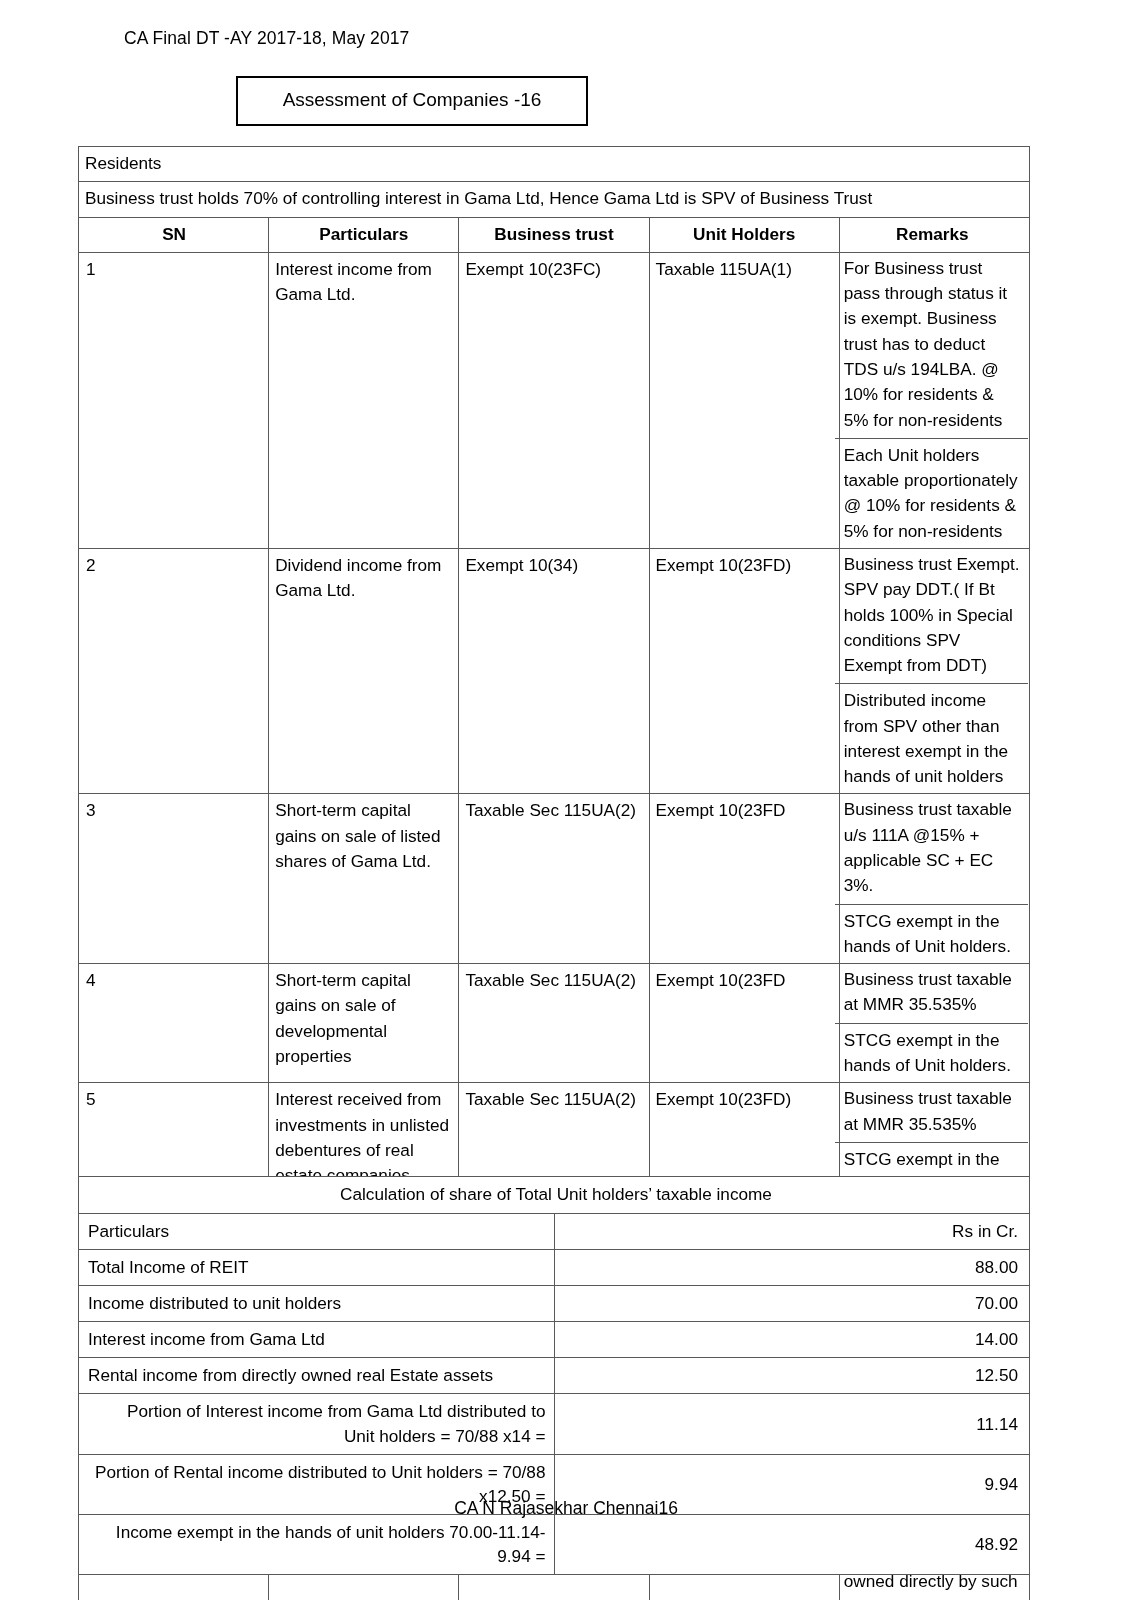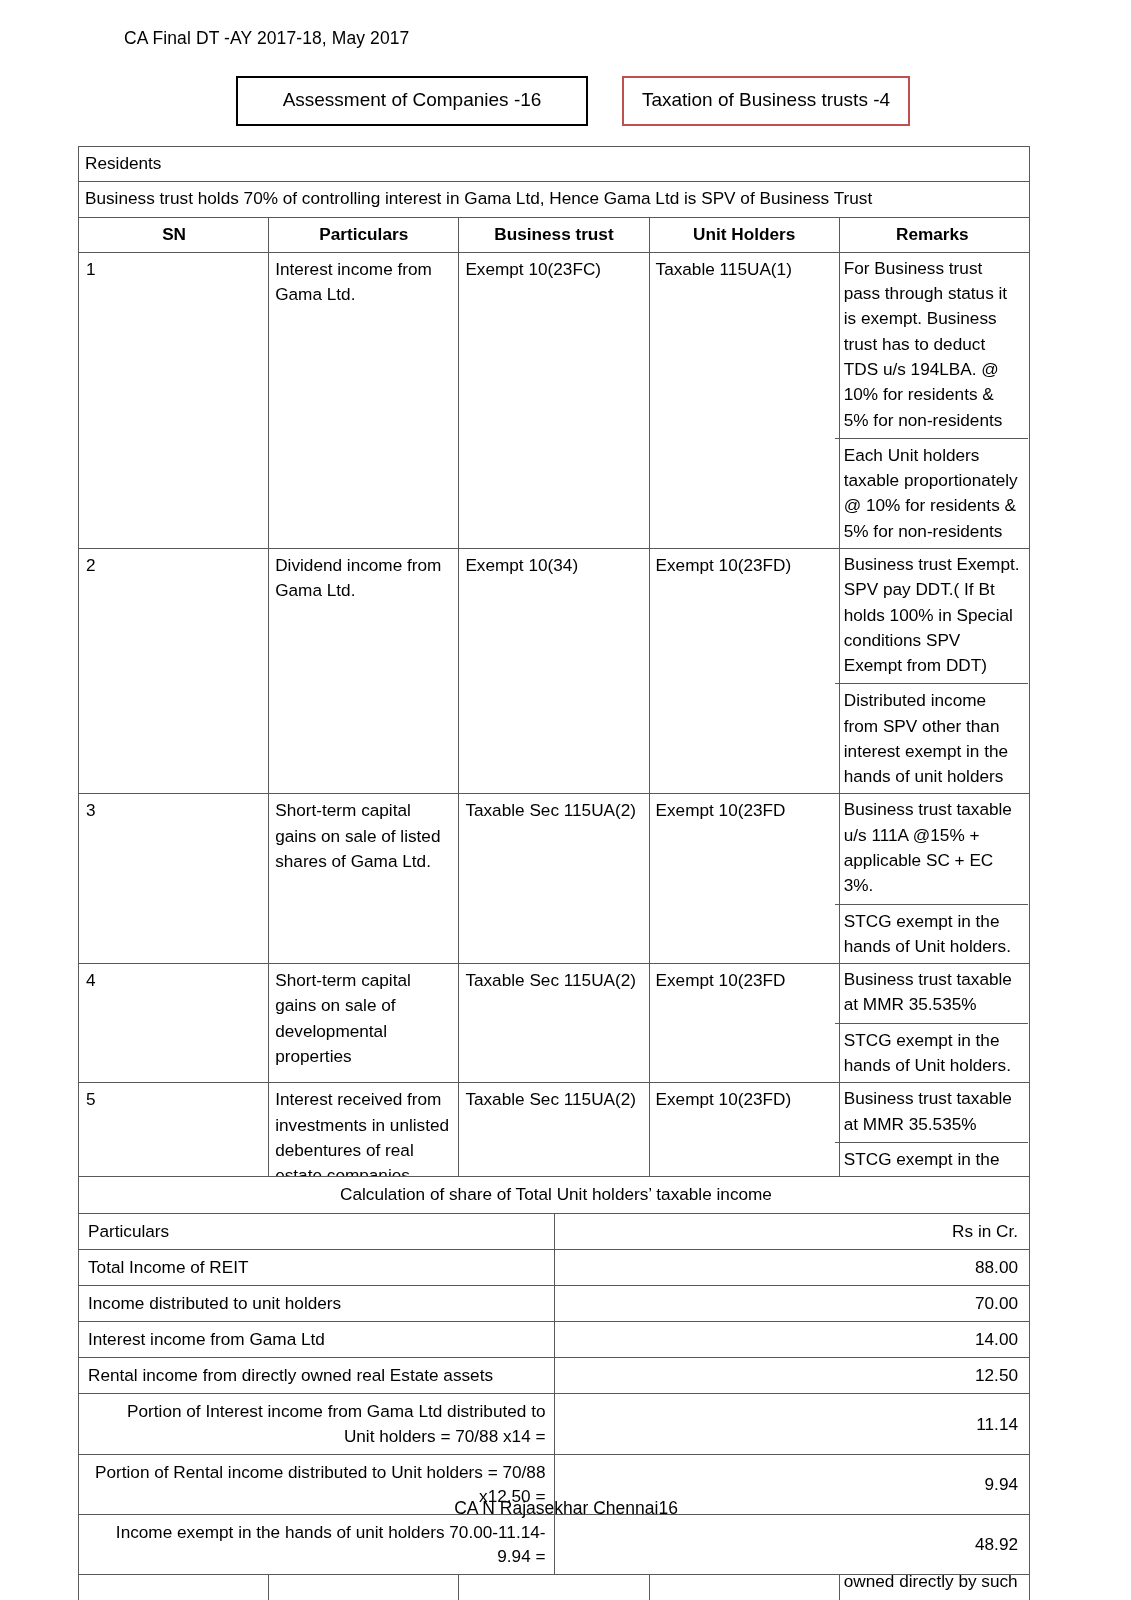--- a/index.html
+++ b/index.html
@@ -37,6 +37,7 @@
     display: flex;
     align-items: flex-start;
     gap: 34px;
+    flex-direction: column;
   }
   .title-box {
     border: 2px solid #000000;

